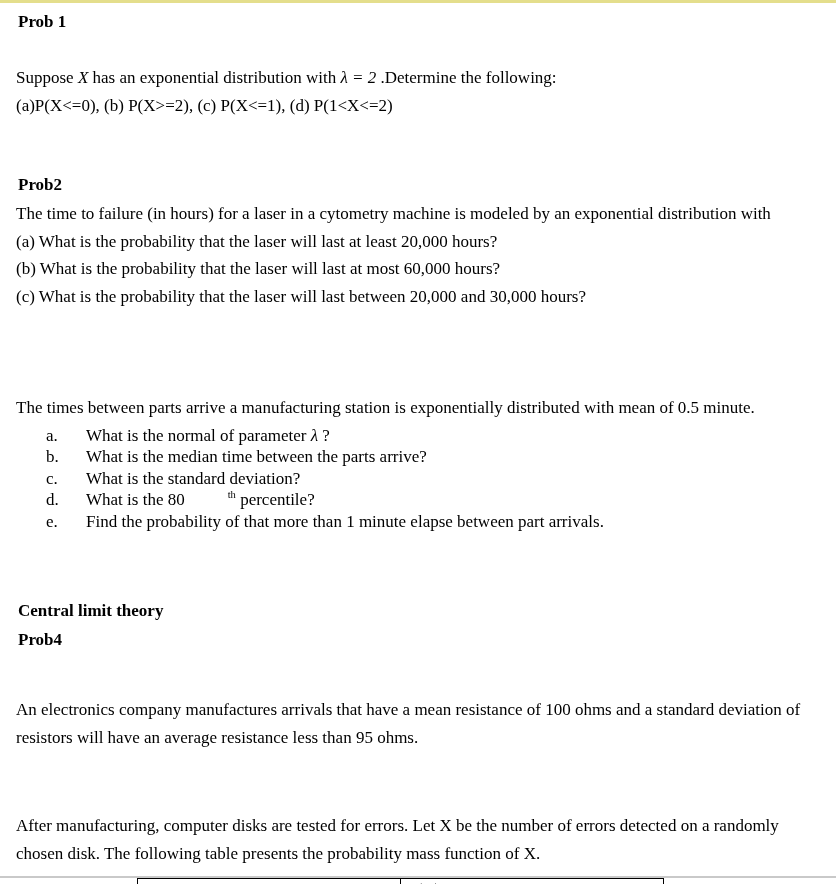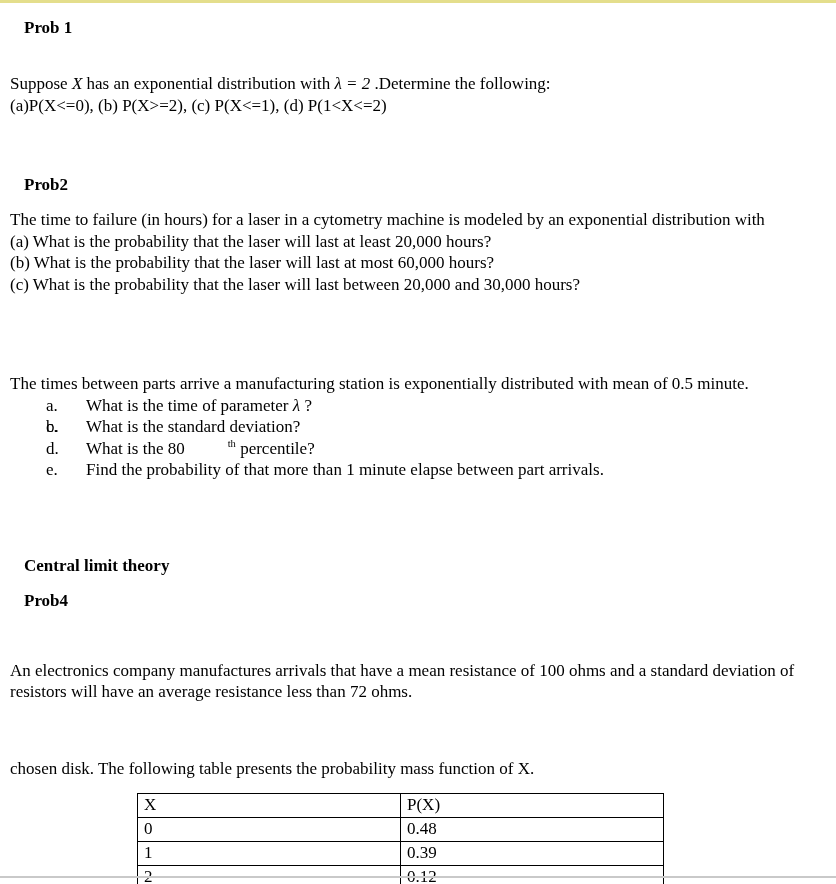--- a/index.html
+++ b/index.html
@@ -41,7 +41,7 @@
     font-weight: bold;
     font-size: 17px;
     line-height: 21px;
-    margin: 14px;
+    margin: 8px;
   }
   .line {
     font-size: 17px;

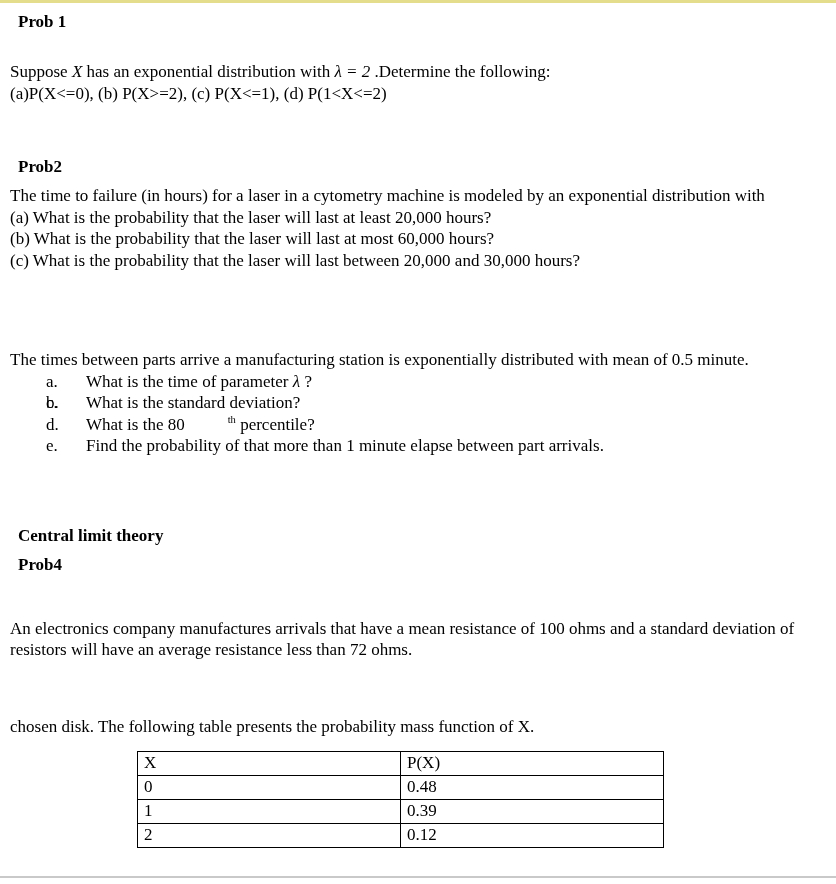--- a/index.html
+++ b/index.html
@@ -46,7 +46,7 @@
   .line {
     font-size: 17px;
     line-height: 21.5px;
-    margin: 0;
+    margin: 6px;
   }
   .gap-md { height: 21px; }
   .gap-lg { height: 44px; }

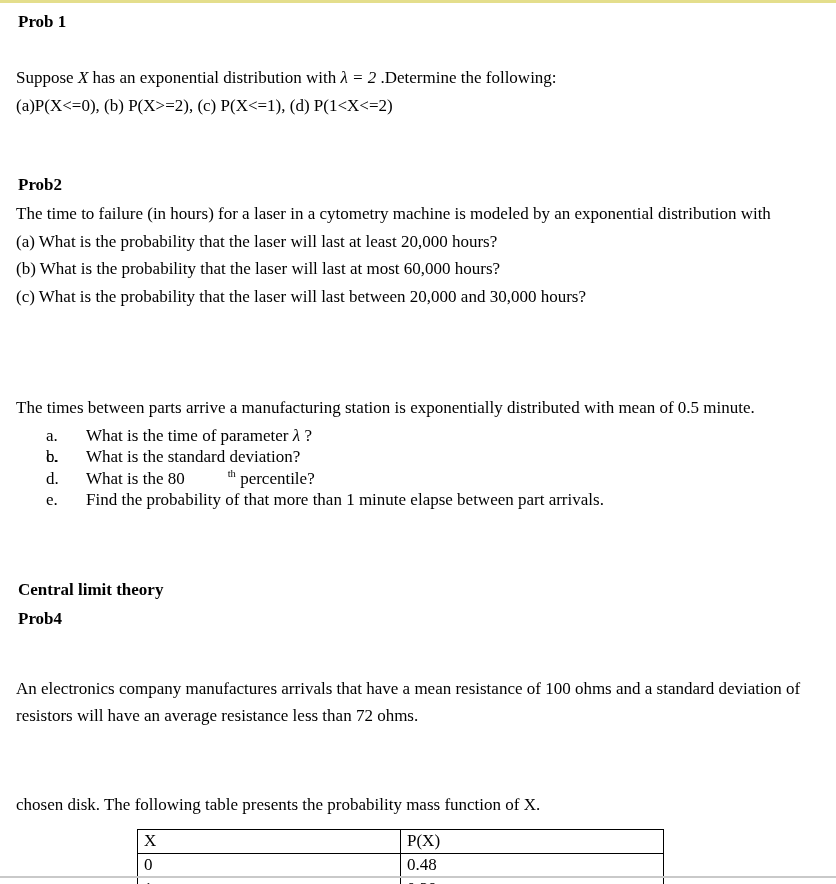--- a/index.html
+++ b/index.html
@@ -126,7 +126,7 @@
 
     <div class="line">The times between parts arrive a manufacturing station is exponentially distributed with mean of 0.5 minute.</div>
     <ul class="alpha-list">
-      <li><span class="marker">a.</span><span>What is the time of parameter </span><span class="it">λ</span><span> ?</span></li>
+      <li><span class="marker">a.</span><span>What is the normal of parameter </span><span class="it">λ</span><span> ?</span></li>
       <li><span class="marker">b.</span></li>
       <li><span class="marker">c.</span><span>What is the standard deviation?</span></li>
       <li><span class="marker">d.</span><span>What is the 80</span><sup>th</sup><span> percentile?</span></li>

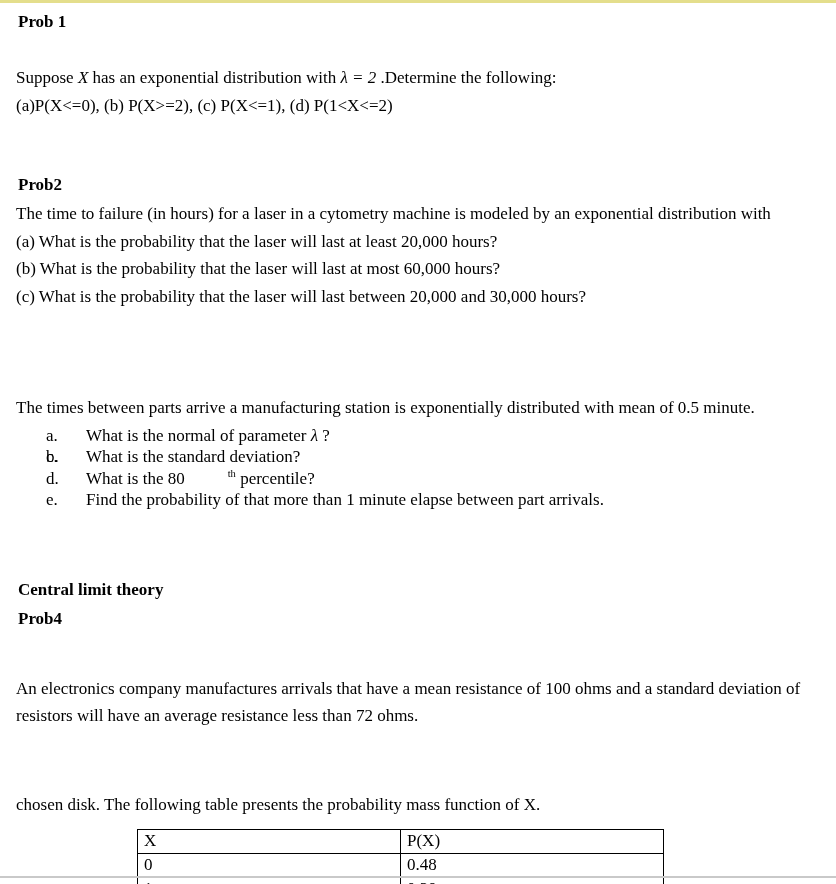--- a/index.html
+++ b/index.html
@@ -127,7 +127,7 @@
     <div class="line">The times between parts arrive a manufacturing station is exponentially distributed with mean of 0.5 minute.</div>
     <ul class="alpha-list">
       <li><span class="marker">a.</span><span>What is the normal of parameter </span><span class="it">λ</span><span> ?</span></li>
-      <li><span class="marker">b.</span></li>
+      <li><span class="marker">b.</span><span>What is the median time between the parts arrive?</span></li>
       <li><span class="marker">c.</span><span>What is the standard deviation?</span></li>
       <li><span class="marker">d.</span><span>What is the 80</span><sup>th</sup><span> percentile?</span></li>
       <li><span class="marker">e.</span><span>Find the probability of that more than 1 minute elapse between part arrivals.</span></li>

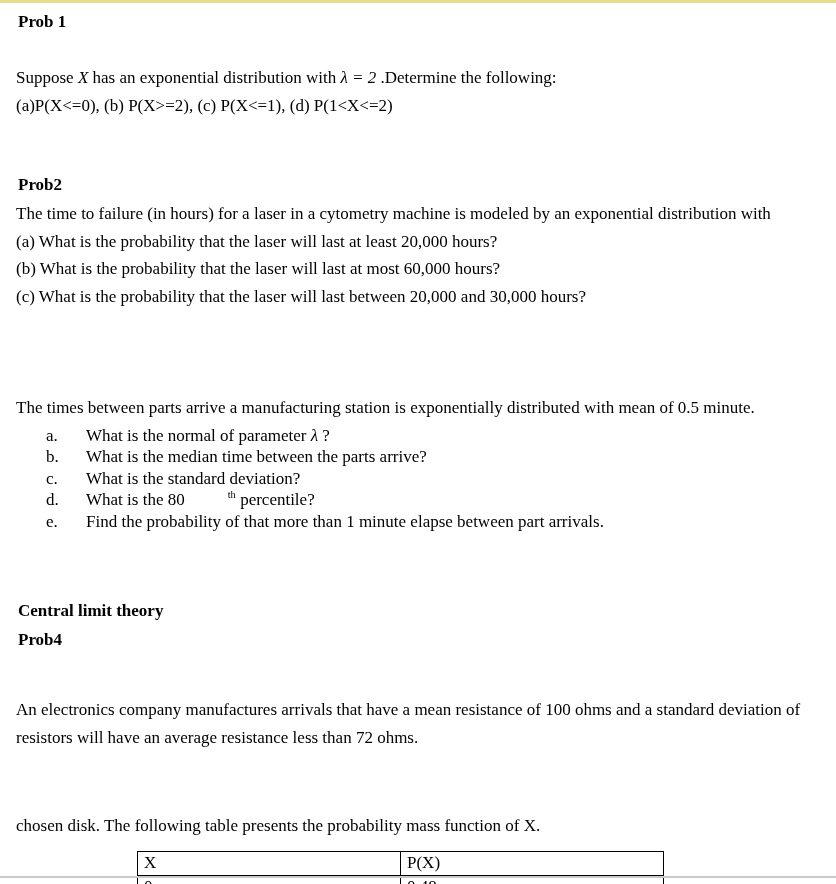--- a/index.html
+++ b/index.html
@@ -140,7 +140,7 @@
     <div class="gap-md"></div>
     <div style="height:14px"></div>
     <div class="line">An electronics company manufactures arrivals that have a mean resistance of 100 ohms and a standard deviation of</div>
-    <div class="line">resistors will have an average resistance less than 72 ohms.</div>
+    <div class="line">resistors will have an average resistance less than 95 ohms.</div>
 
     <div class="gap-lg"></div>
     <div style="height:11px"></div>

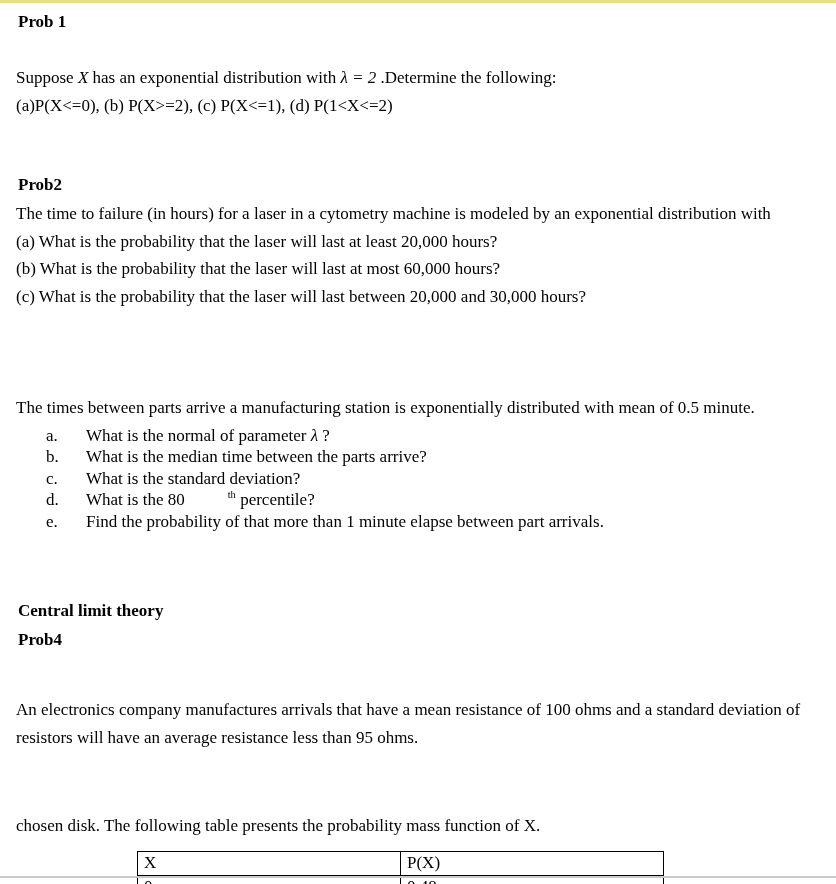--- a/index.html
+++ b/index.html
@@ -145,6 +145,7 @@
     <div class="gap-lg"></div>
     <div style="height:11px"></div>
 
+    <div class="line">After manufacturing, computer disks are tested for errors. Let X be the number of errors detected on a randomly</div>
     <div class="line">chosen disk. The following table presents the probability mass function of X.</div>
 
     <table class="pmf">

